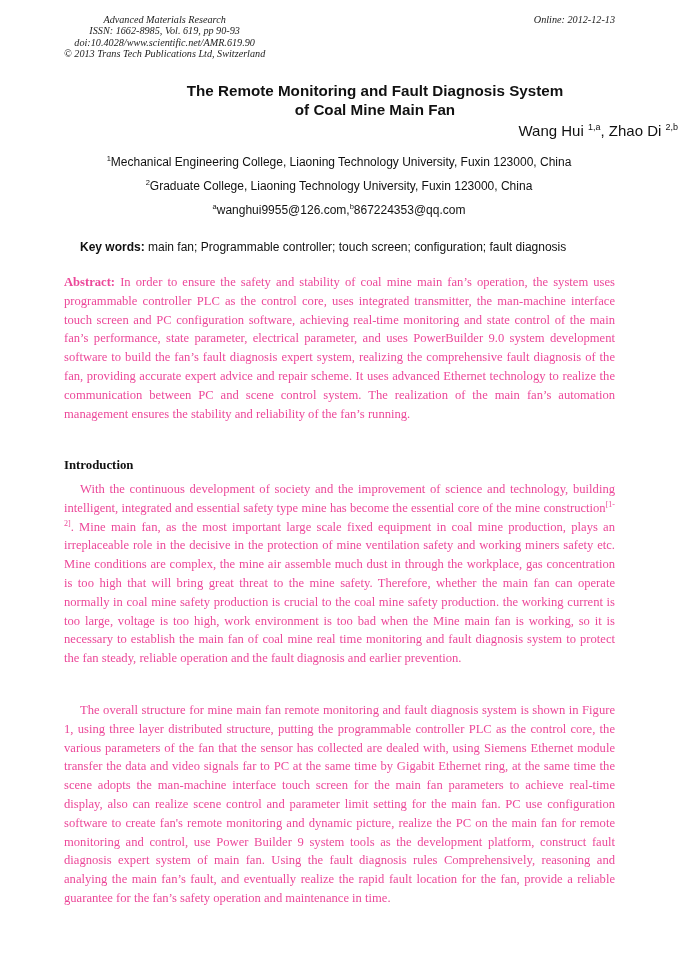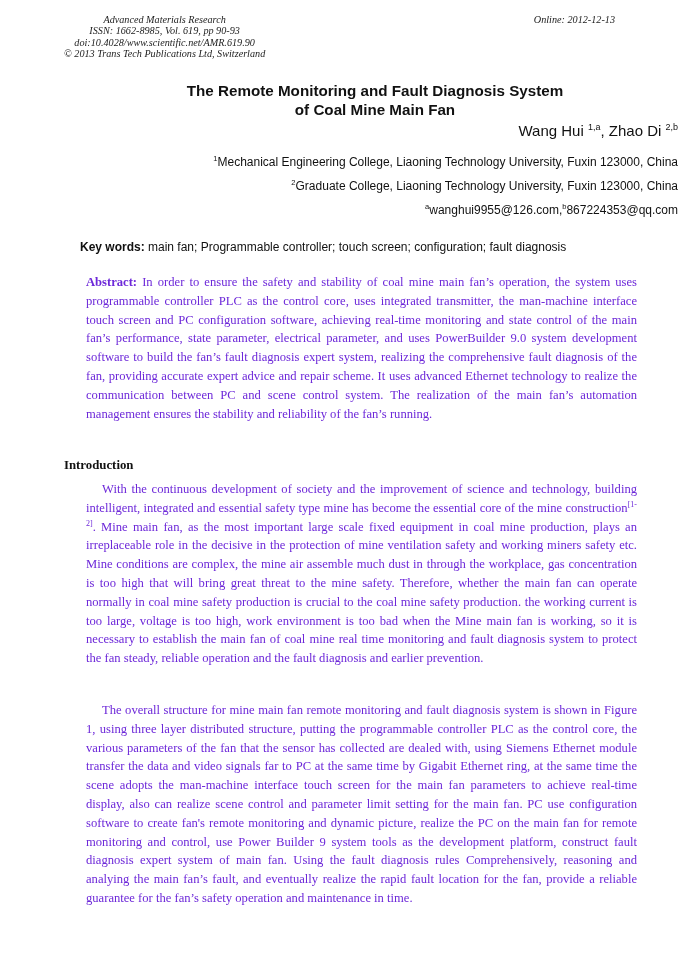--- a/index.html
+++ b/index.html
@@ -13,7 +13,7 @@
     .title { position: absolute; left: 0; width: 678px; top: 81px; text-align: center; font-family: "Liberation Sans", sans-serif; font-weight: bold; font-size: 15.2px; line-height: 19px; color: #111; padding-left: 36px; }
     .authors { position: absolute; left: 0; width: 678px; top: 122px; text-align: right; font-family: "Liberation Sans", sans-serif; font-size: 15px; line-height: 18px; }
     .authors sup { font-size: 9px; vertical-align: 6px; line-height: 0; }
-    .affil { position: absolute; left: 0; width: 678px; text-align: right; font-family: "Liberation Sans", sans-serif; font-size: 12px; line-height: 14px; }
+    .affil { position: absolute; left: 0; width: 678px; text-align: center; font-family: "Liberation Sans", sans-serif; font-size: 12px; line-height: 14px; }
     .affil sup { font-size: 7.5px; vertical-align: 5px; line-height: 0; }
     .affil1 { top: 155px; }
     .affil2 { top: 179px; }

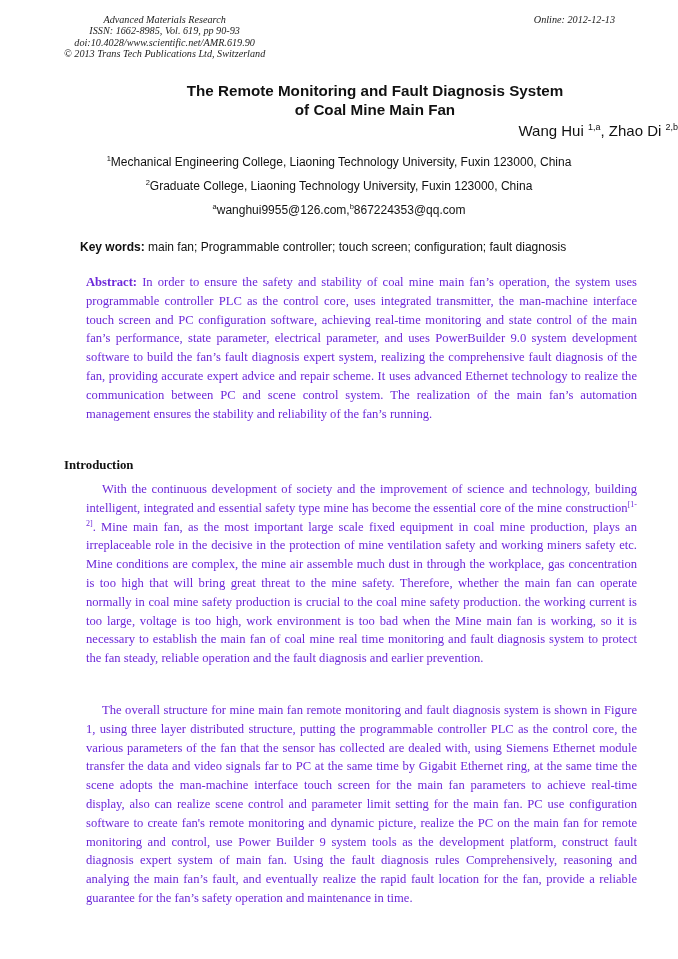--- a/index.html
+++ b/index.html
@@ -22,7 +22,7 @@
     .keywords { position: absolute; left: 64px; top: 240px; width: 560px; font-family: "Liberation Sans", sans-serif; font-size: 12px; line-height: 14px; white-space: nowrap; padding-left: 16px; }
     .keywords b { font-weight: bold; }
 
-    .para { position: absolute; left: 64px; width: 551px; font-family: "Liberation Serif", serif; font-size: 12.6px; line-height: 18.8px; text-align: justify; color: #6d28d9; margin-left: 22px; }
+    .para { position: absolute; left: 64px; width: 551px; font-family: "Liberation Serif", serif; font-size: 12.6px; line-height: 18.8px; text-align: justify; color: #ec4899; }
     .para .indent { display: inline-block; width: 16px; }
     .para sup { font-size: 8px; vertical-align: 5px; line-height: 0; }
     .abstract { top: 273px; }

